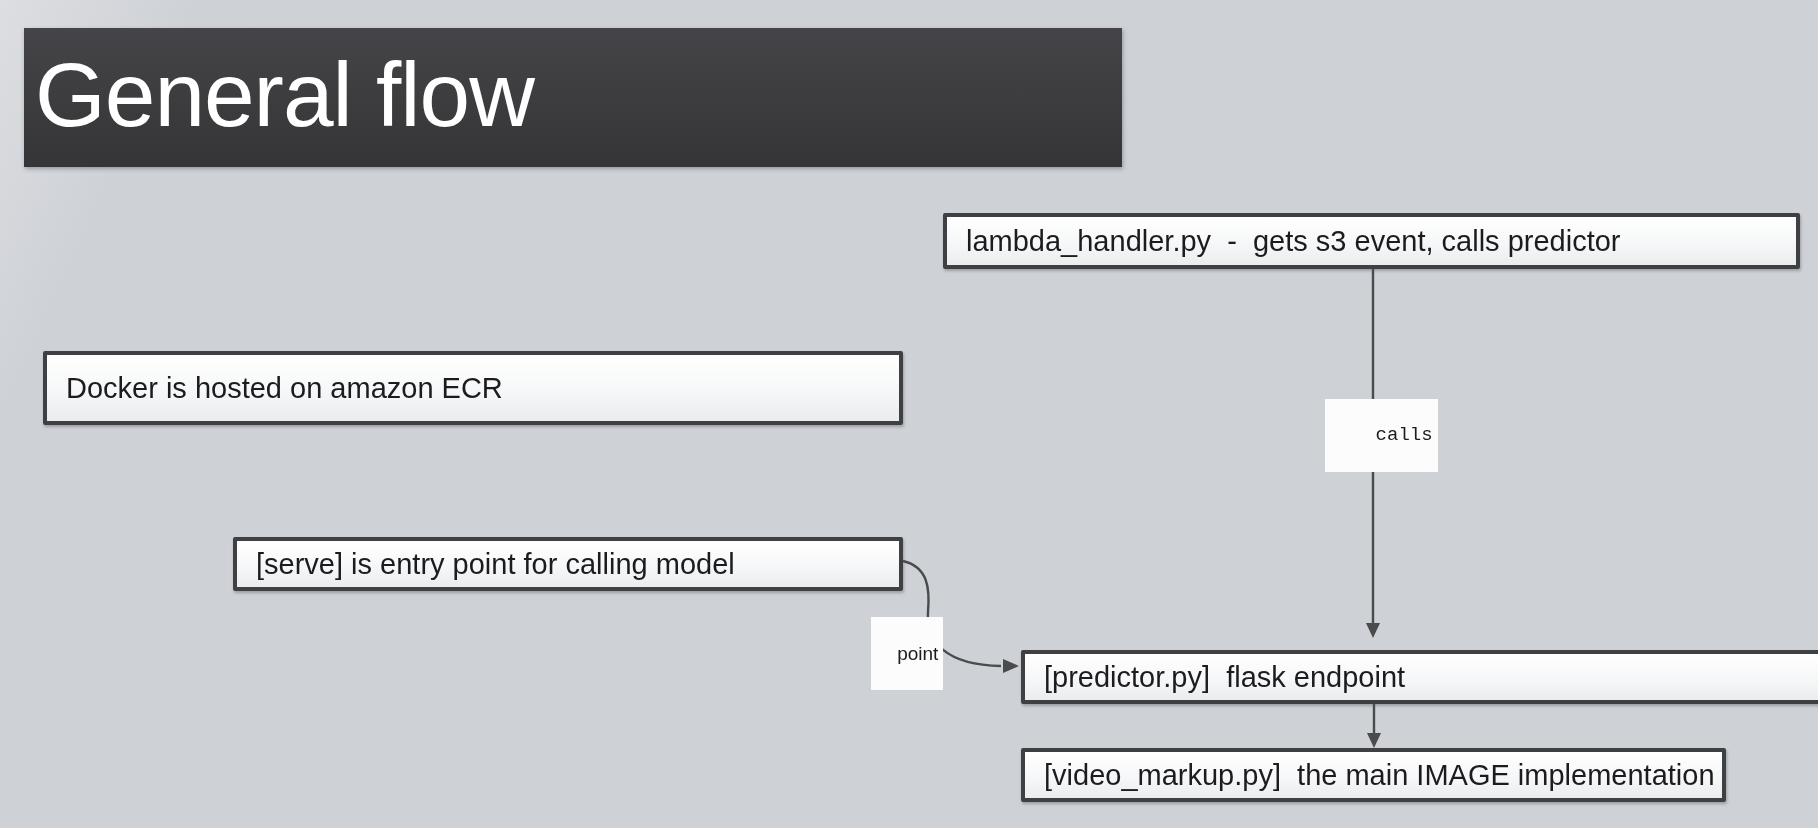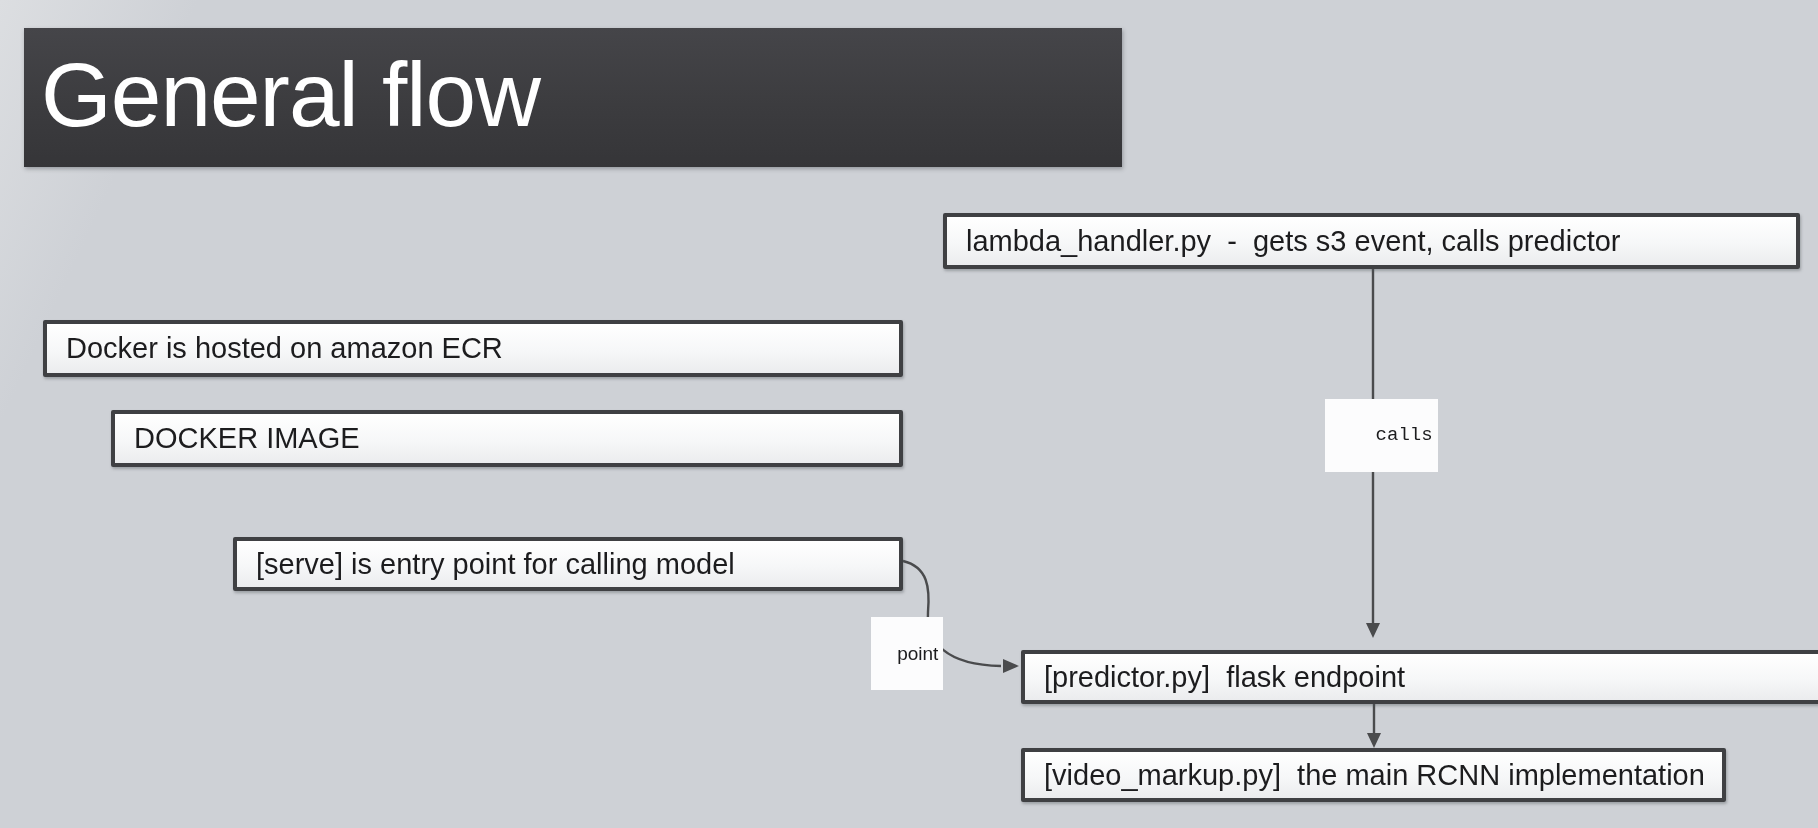--- a/index.html
+++ b/index.html
@@ -24,7 +24,7 @@
     box-sizing: border-box;
     display: flex;
     align-items: center;
-    padding-left: 17px;
+    padding-left: 11px;
     background: linear-gradient(180deg, #454549 0%, var(--title-bar, #3c3c3f) 55%, #353538 100%);
     box-shadow: 1px 2px 4px rgba(80, 84, 90, 0.45);
   }

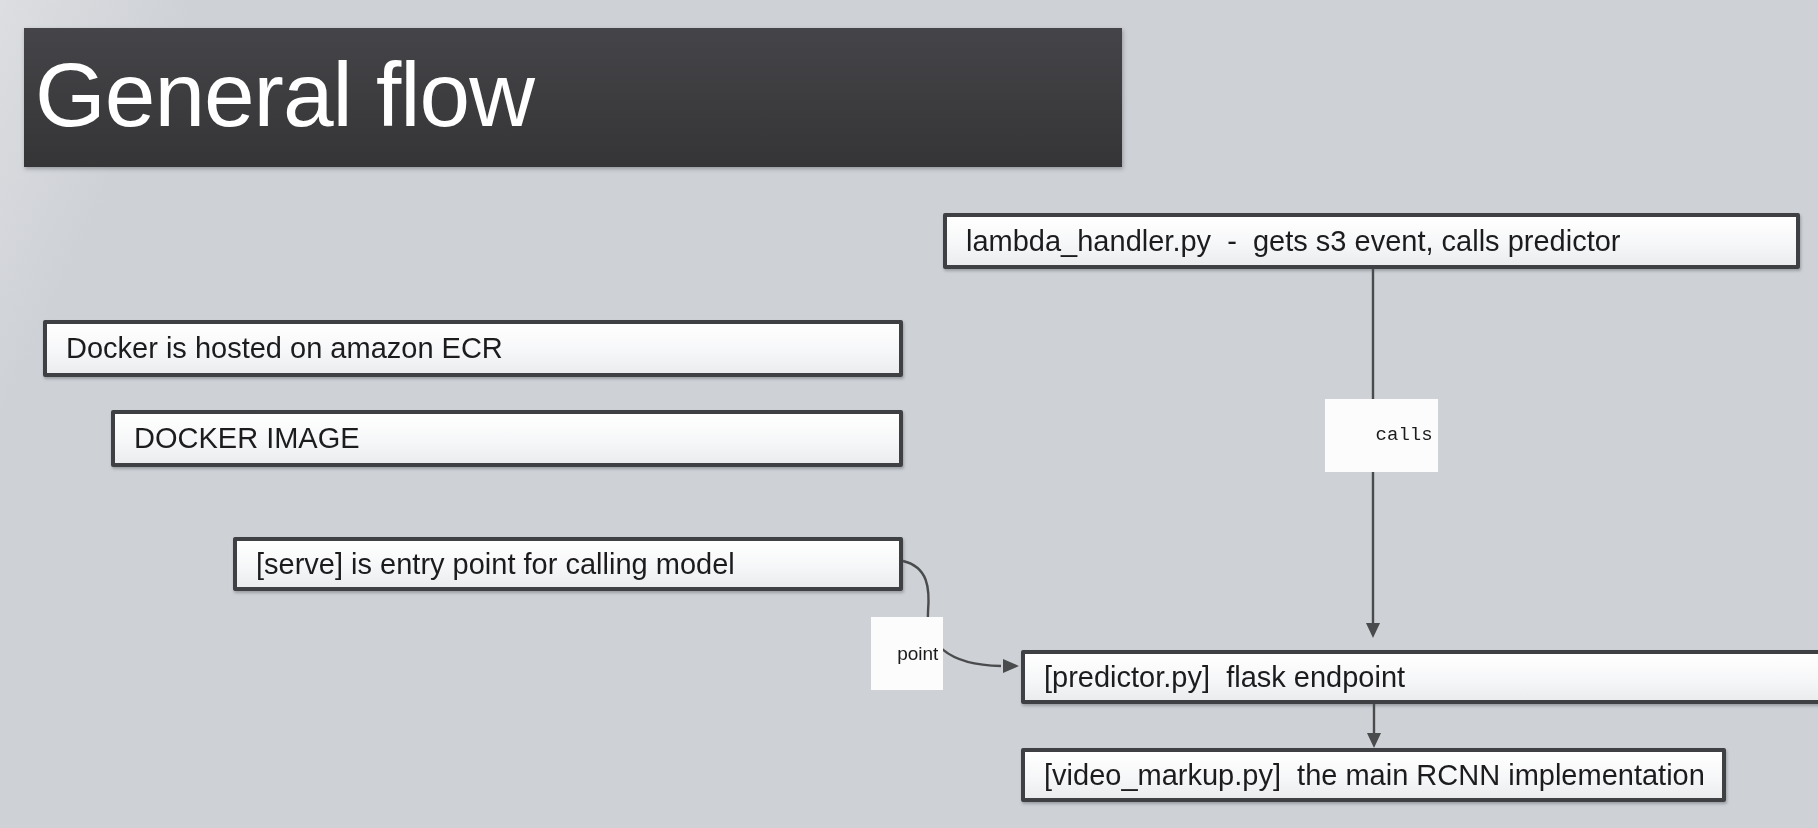--- a/index.html
+++ b/index.html
@@ -103,7 +103,7 @@
     <span class="node-label">lambda_handler.py  -  gets s3 event, calls predictor</span>
   </div>
 
-  <div class="node" style="left:43px; top:320px; width:860px; height:57px;">
+  <div class="node" style="left:43px; top:351px; width:860px; height:74px;">
     <span class="node-label">Docker is hosted on amazon ECR</span>
   </div>
 

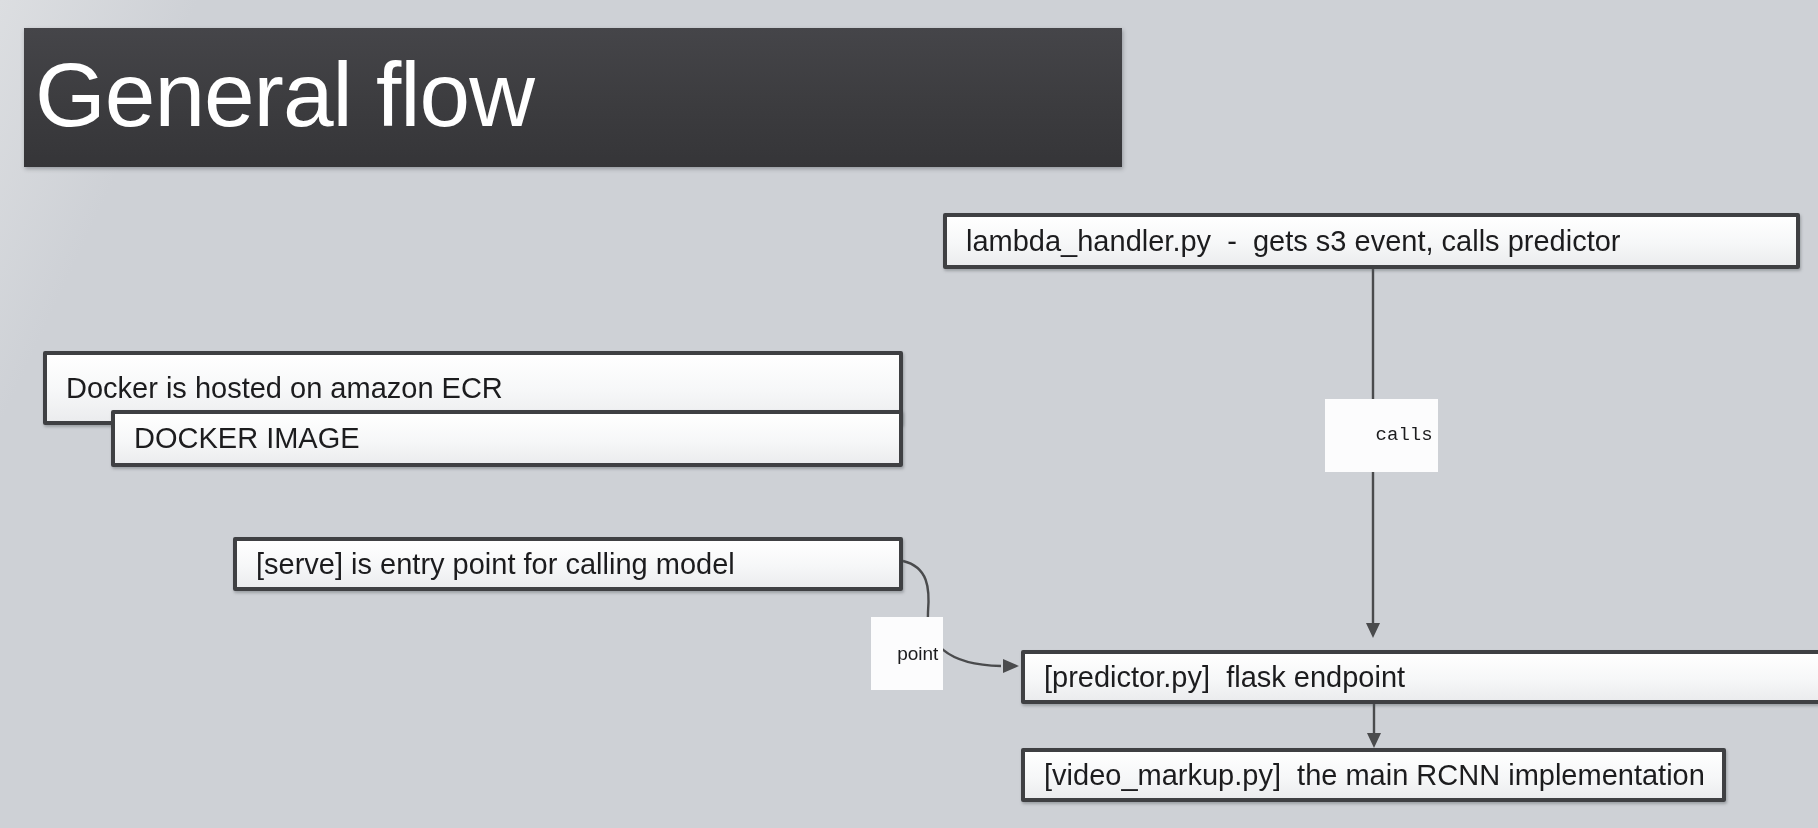--- a/index.html
+++ b/index.html
@@ -107,9 +107,6 @@
     <span class="node-label">Docker is hosted on amazon ECR</span>
   </div>
 
-  <div class="node" style="left:111px; top:410px; width:792px; height:57px;">
-    <span class="node-label">DOCKER IMAGE</span>
-  </div>
 
 
   <div class="node" style="left:233px; top:537px; width:670px; height:54px;">

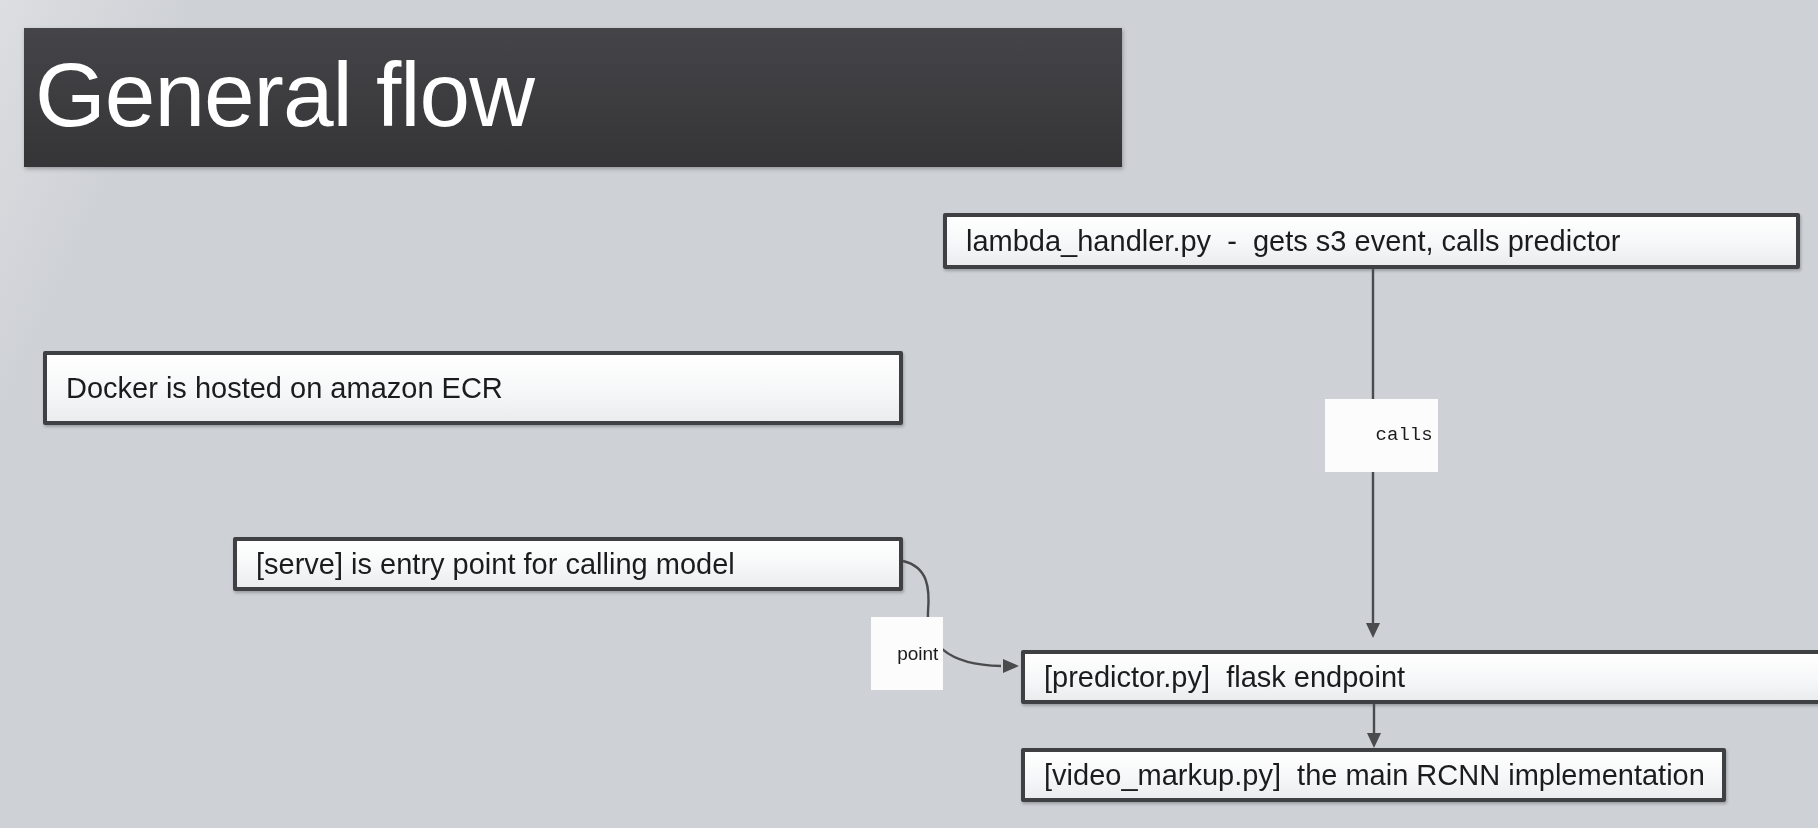--- a/index.html
+++ b/index.html
@@ -118,7 +118,7 @@
   </div>
 
   <div class="node" style="left:1021px; top:748px; width:705px; height:54px;">
-    <span class="node-label">[video_markup.py]  the main RCNN implementation</span>
+    <span class="node-label">[video_markup.py]  the main IMAGE implementation</span>
   </div>
 
   <div class="edge-label" style="left:1325px; top:399px;font-family:Liberation Mono, monospace;">

